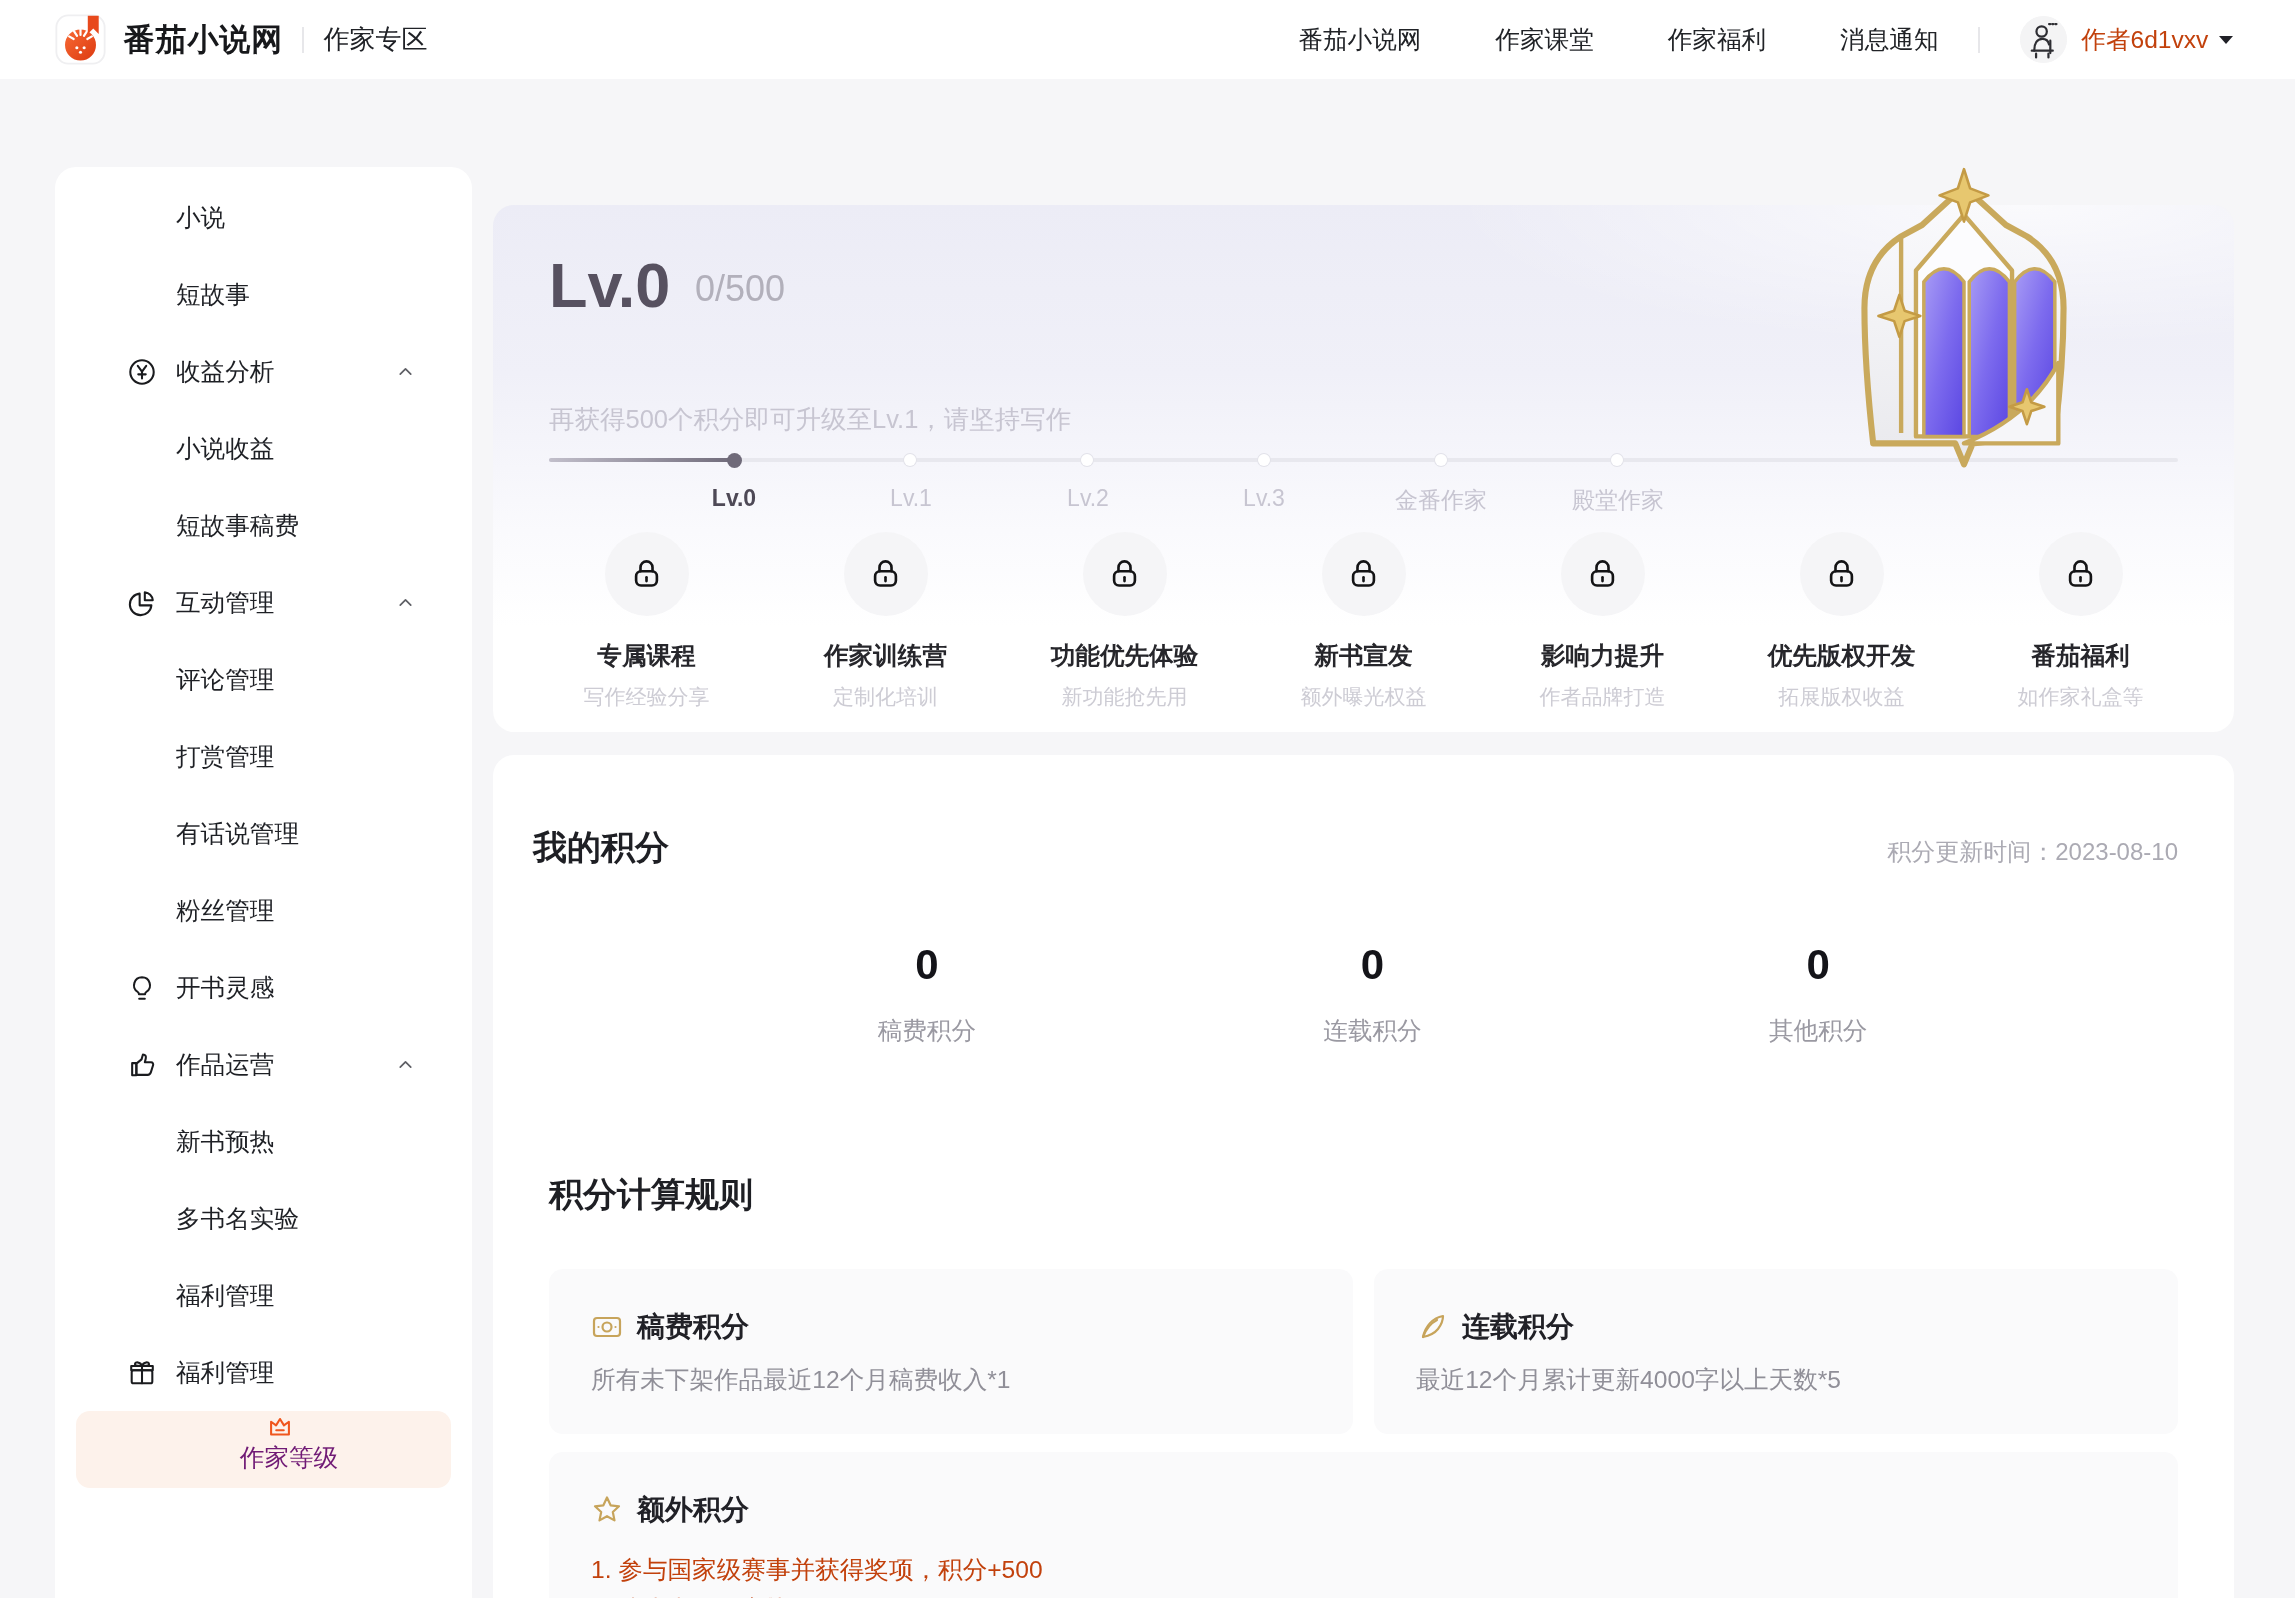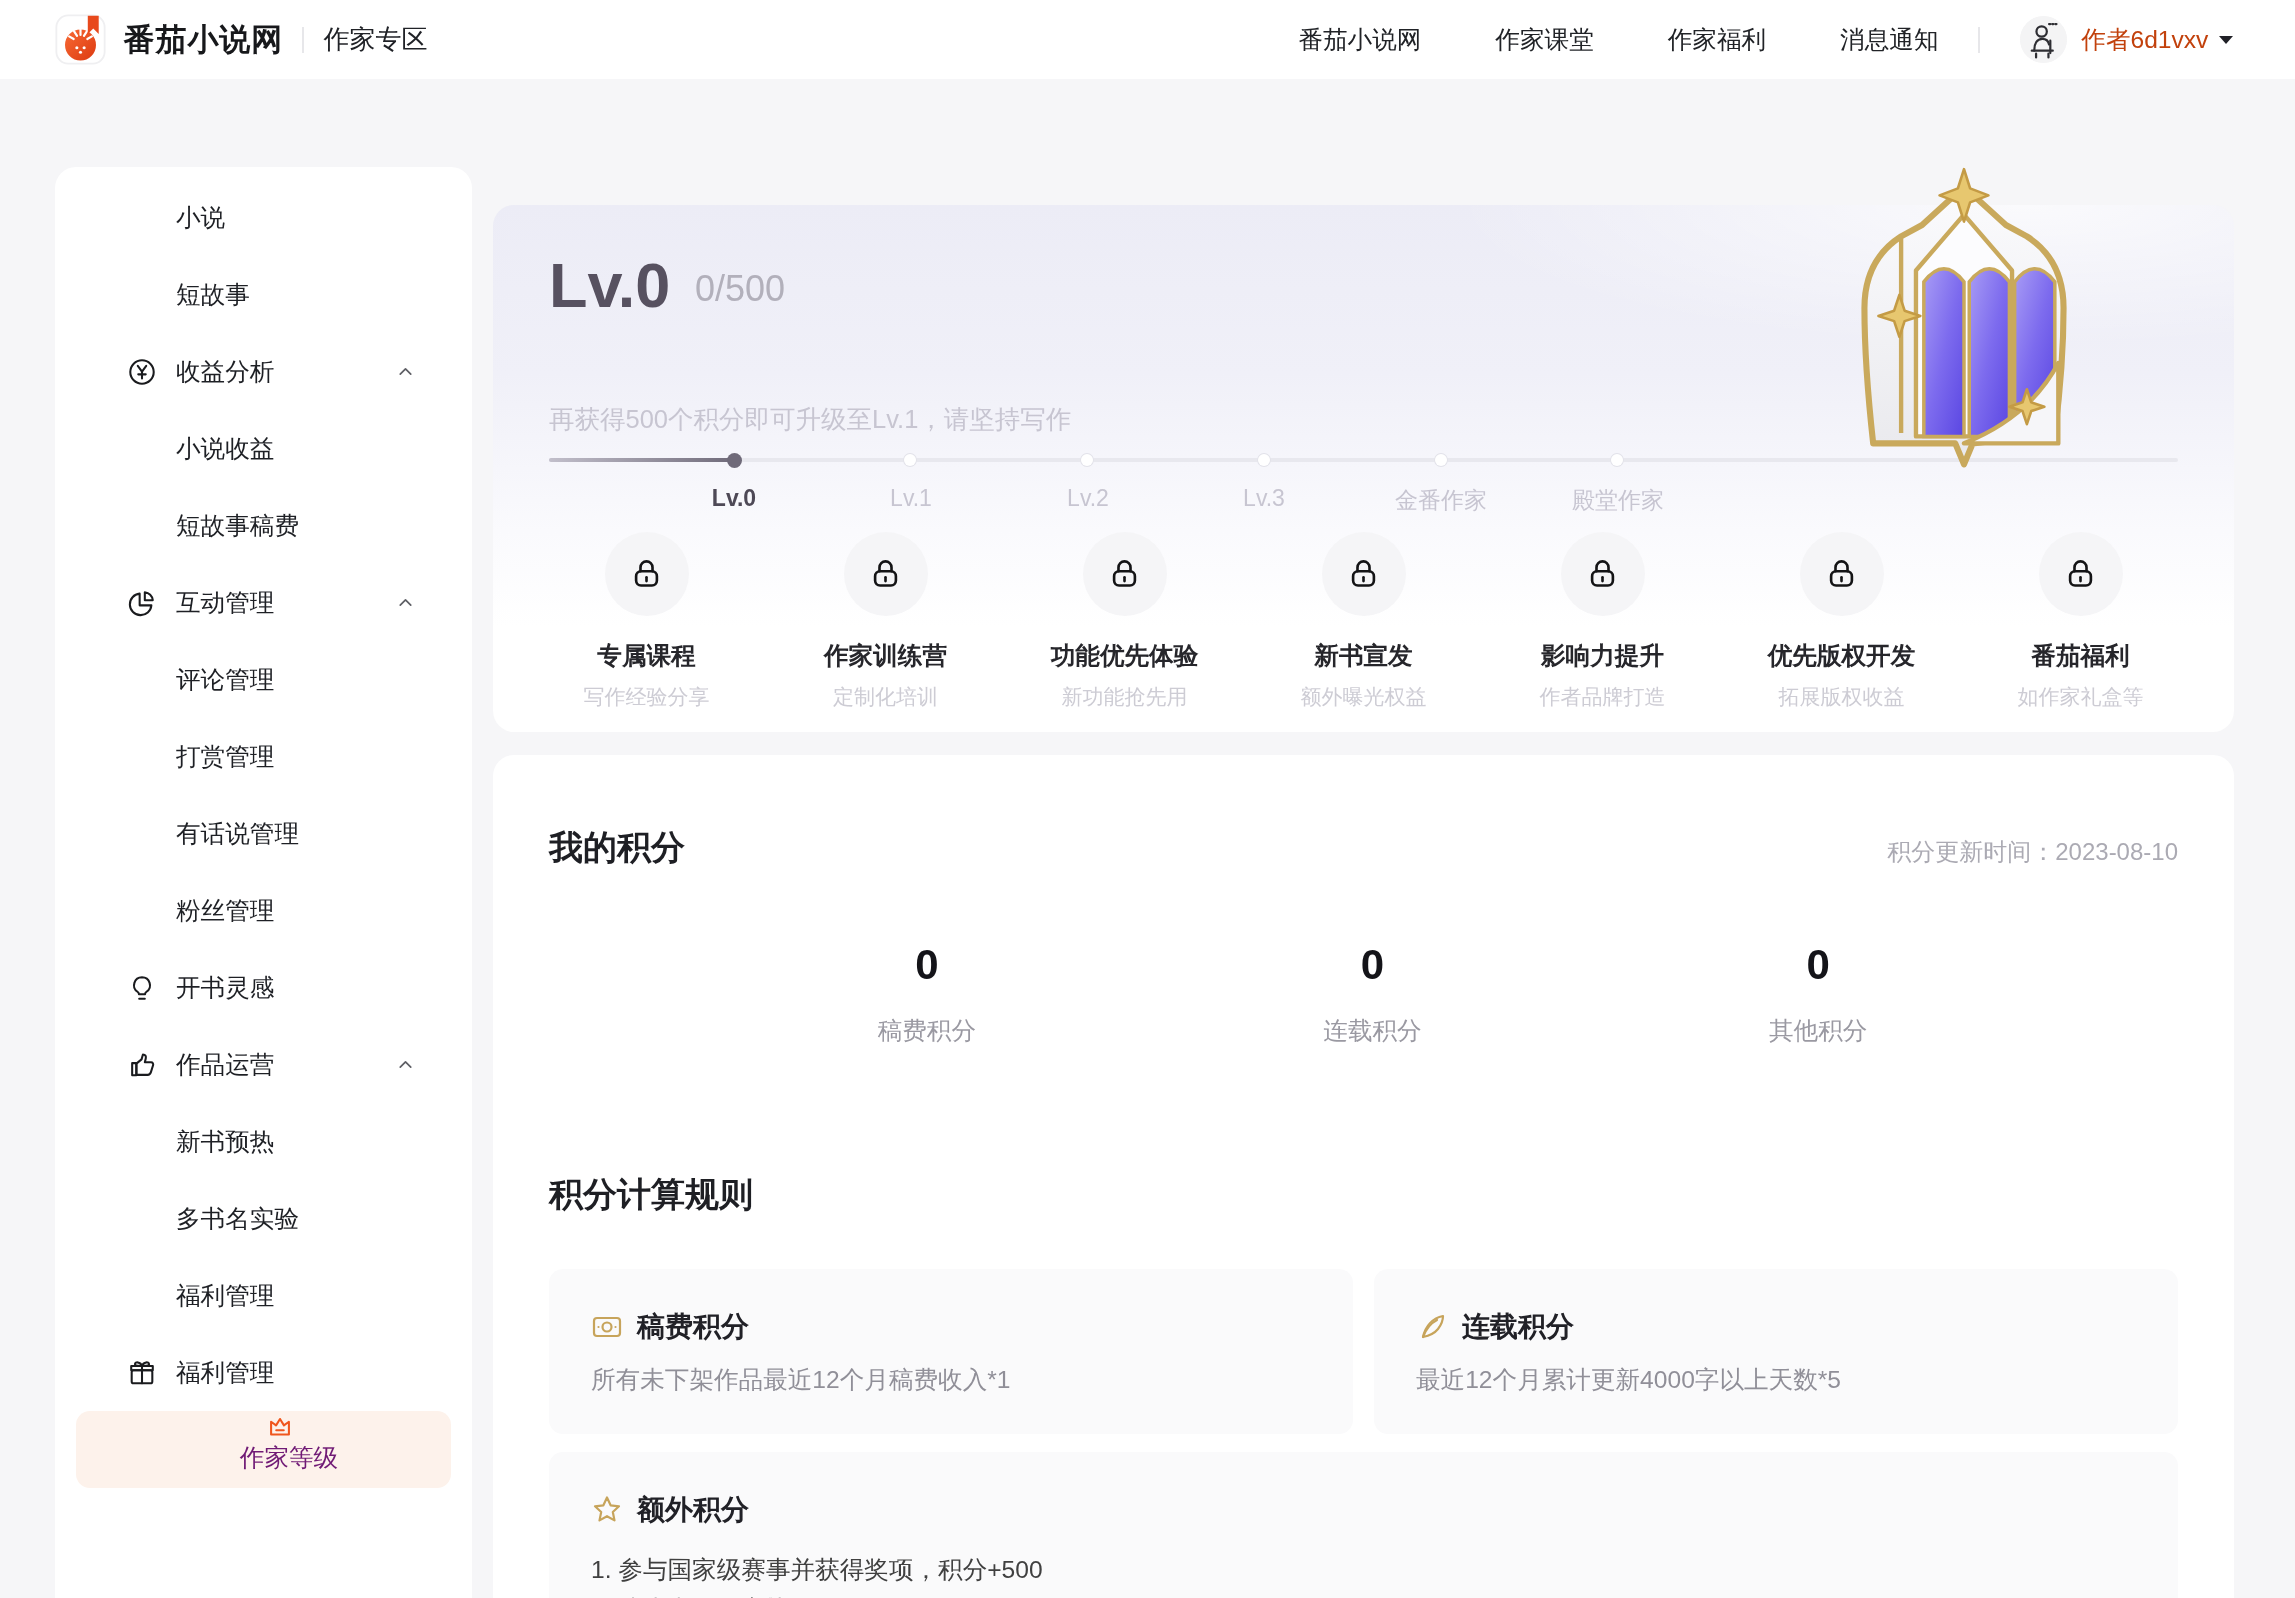--- a/index.html
+++ b/index.html
@@ -78,7 +78,7 @@
     position:absolute; left:493px; top:755px; width:1741px; height:985px;
     background:#FFFFFF; border-radius:21px;
   }
-  .points-head { position:absolute; left:56px; right:56px; top:70px; display:flex; align-items:flex-end; justify-content:space-between; }
+  .points-head { position:absolute; left:40px; right:56px; top:70px; display:flex; align-items:flex-end; justify-content:space-between; }
   .points-title { font-size:34px; font-weight:700; color:#1E1F24; }
   .points-updated { font-size:24px; color:#ABAAB3; padding-bottom:3.5px; }
   .stats { position:absolute; left:211px; right:193px; top:186px; display:flex; }

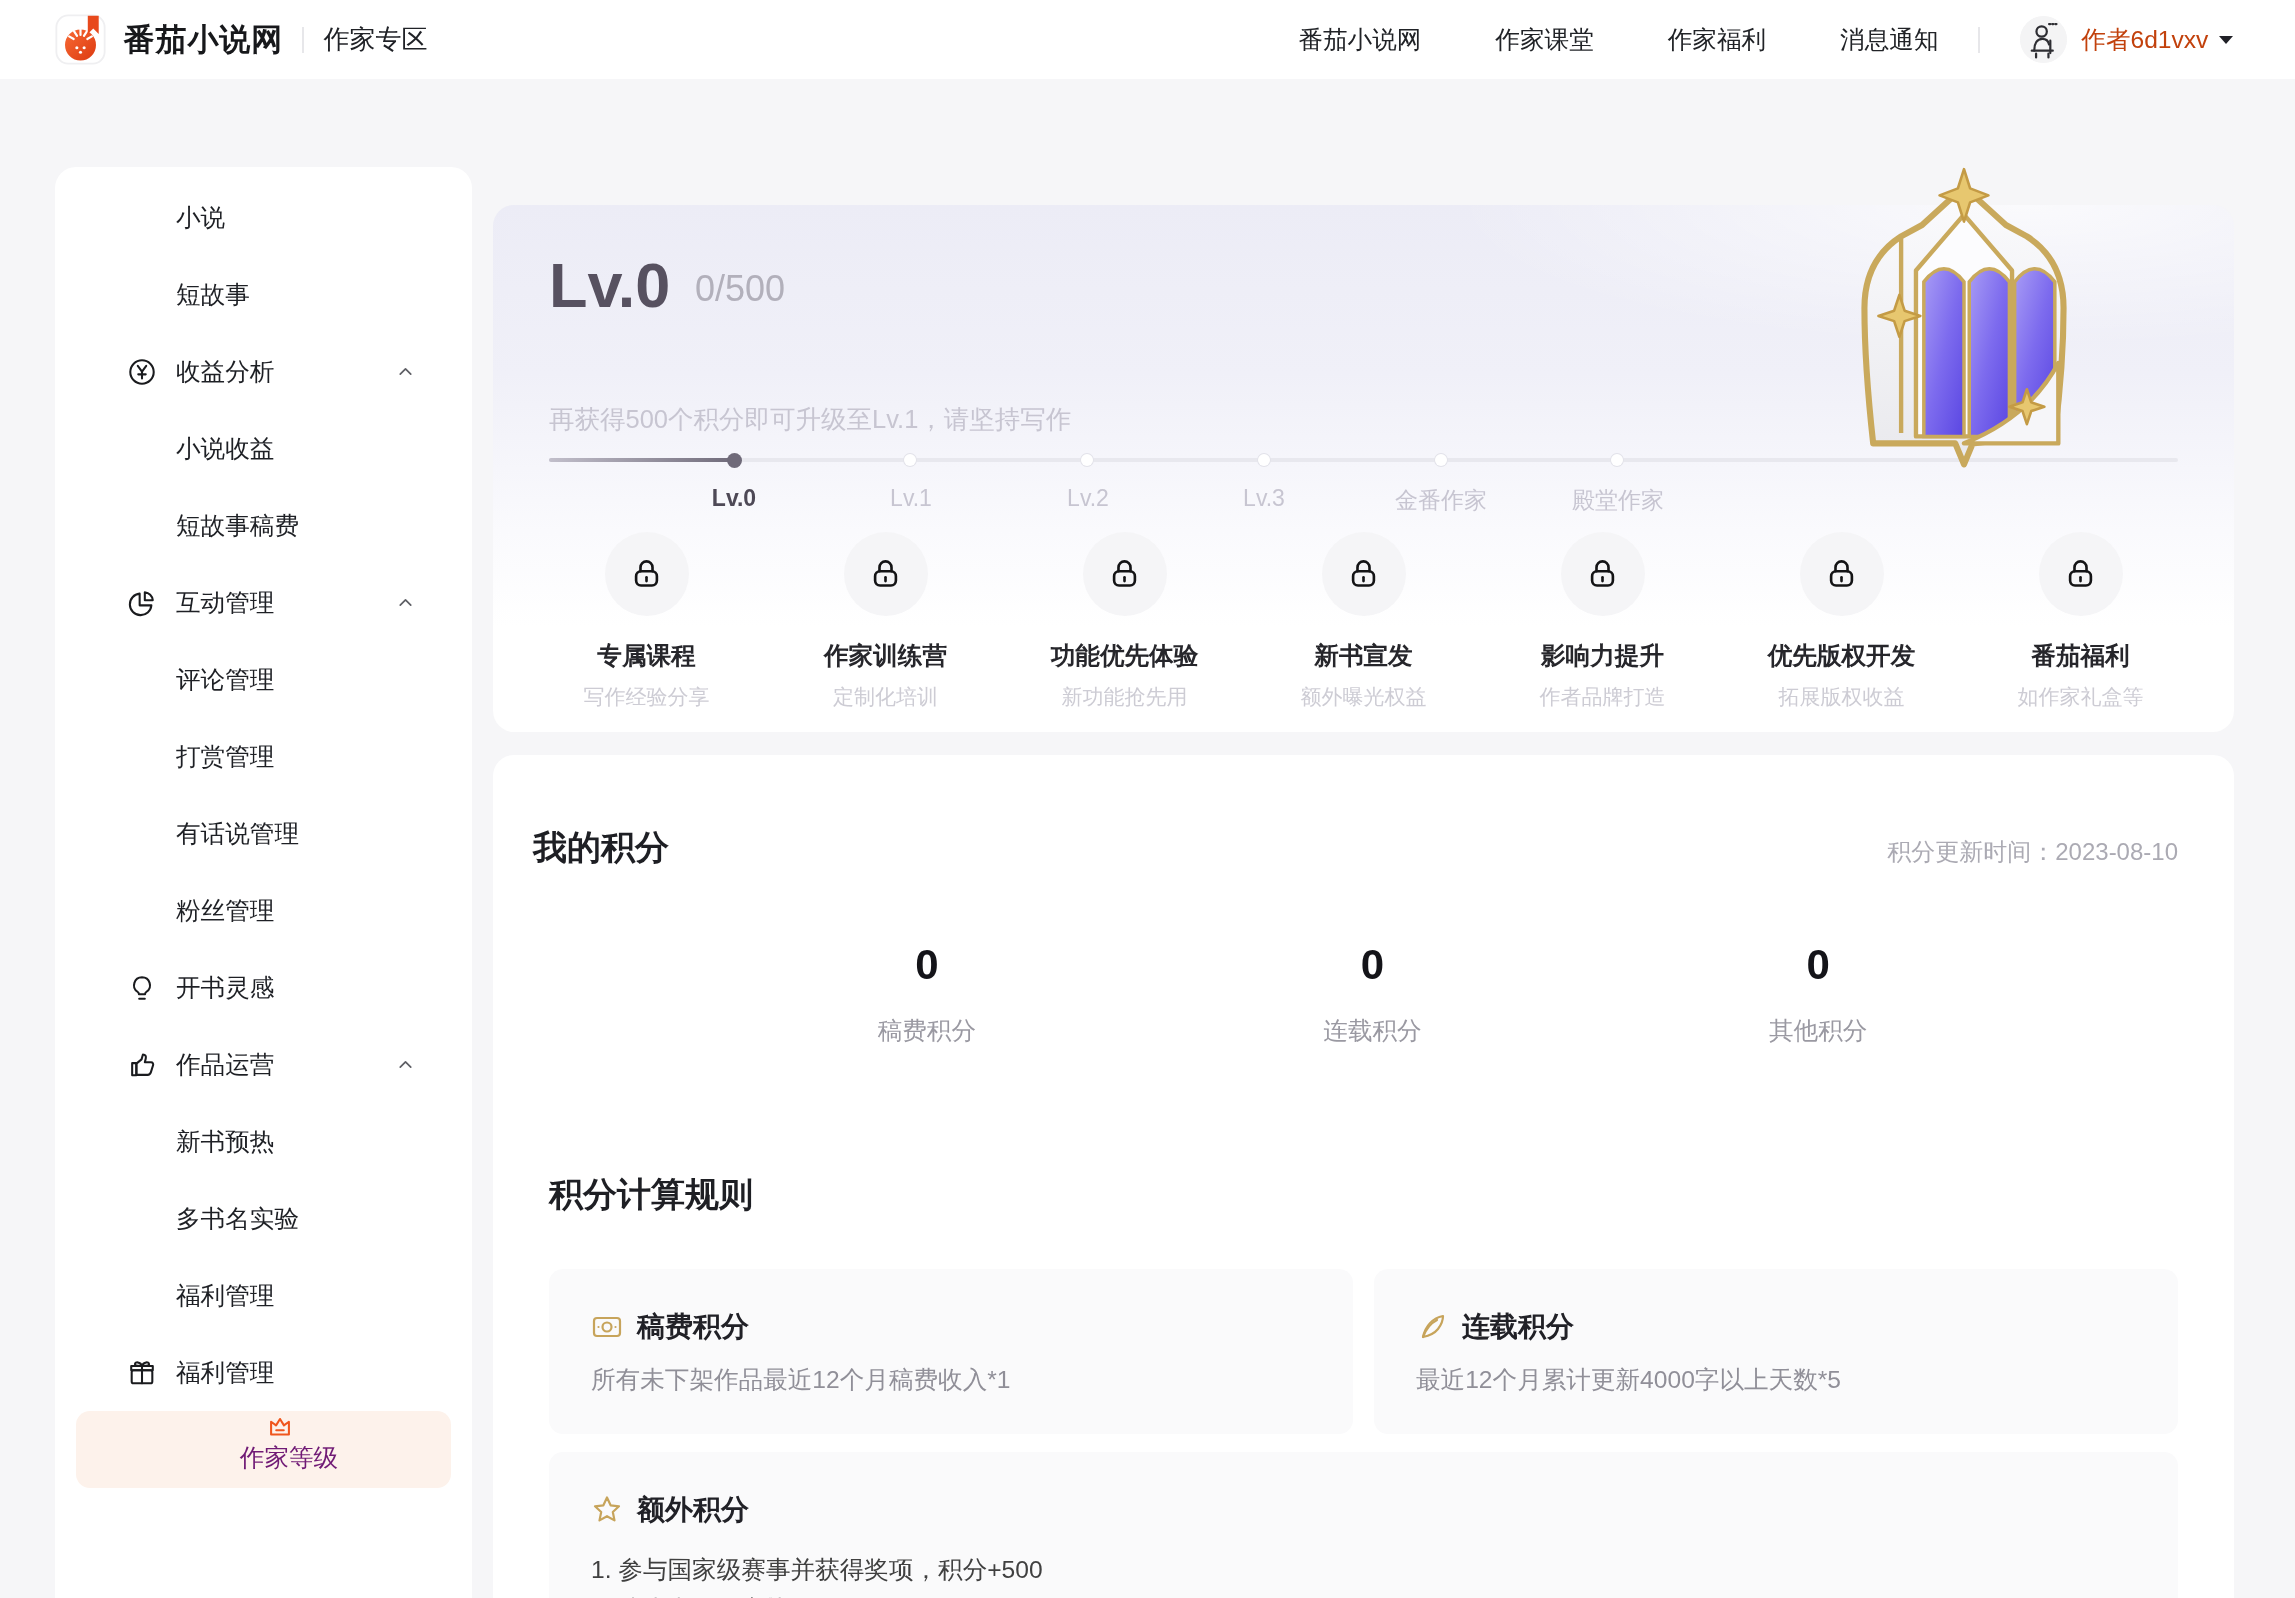--- a/index.html
+++ b/index.html
@@ -94,7 +94,7 @@
   .rule-card-desc { margin-top:17px; font-size:24.6px; color:#908F98; }
   .extra-card { position:absolute; left:56px; top:697px; width:1629px; height:264px; background:#FAFAFB; border-radius:14px; padding:39px 42px; }
   .extra-lines { margin-top:21px; }
-  .extra-line { font-size:24.6px; color:#404040; line-height:40px; }
+  .extra-line { font-size:24.6px; color:#c2410c; line-height:40px; }
 </style>
 </head>
 <body>

